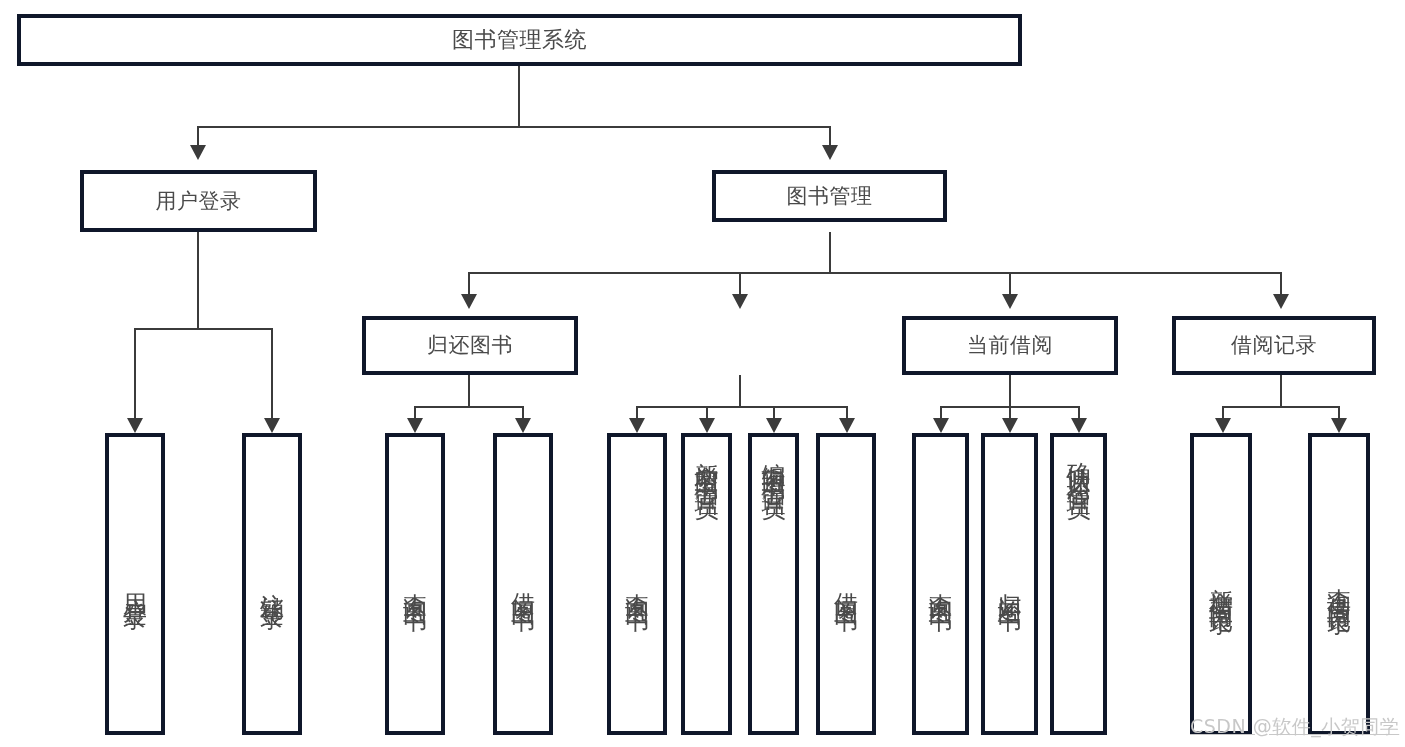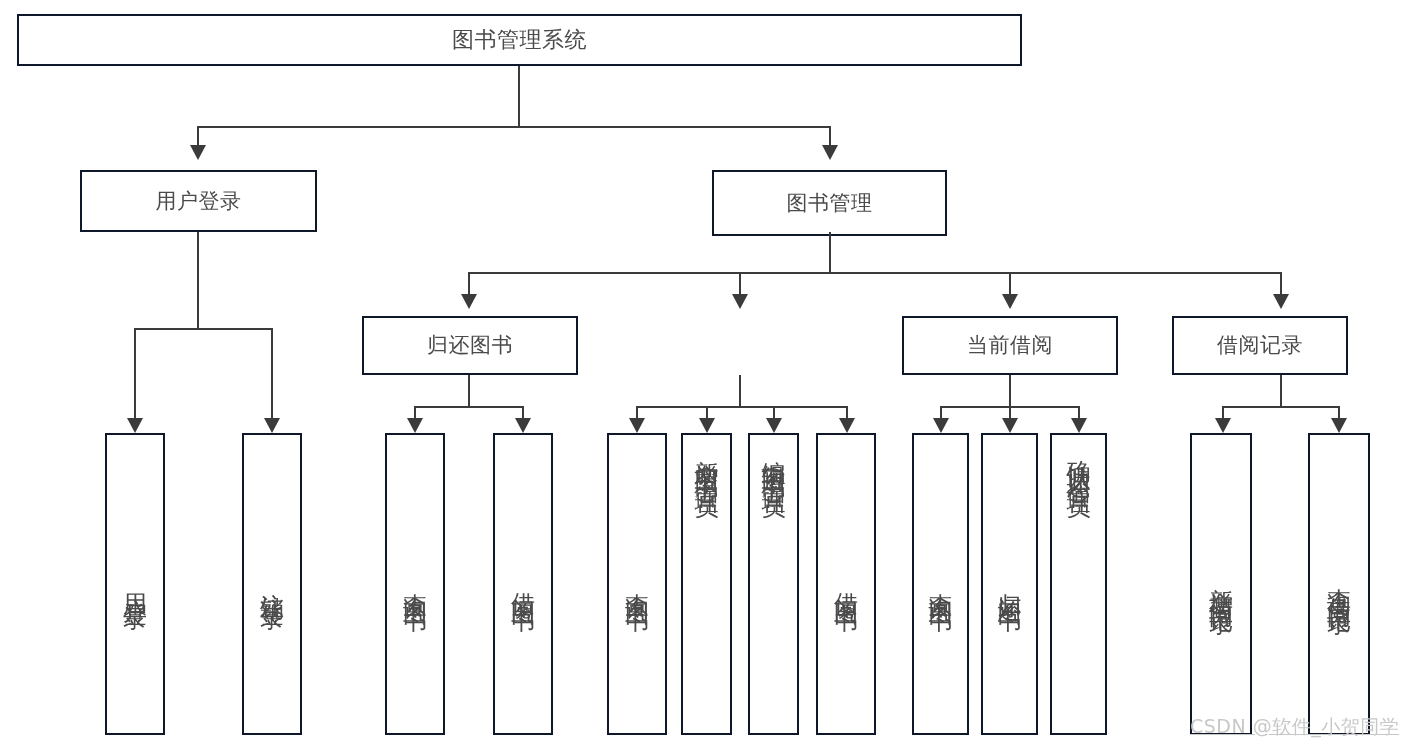--- a/index.html
+++ b/index.html
@@ -25,7 +25,7 @@
     position: absolute;
     box-sizing: border-box;
     background: #ffffff;
-    border: 2px solid #0f172a;
+    border: 4px solid #0f172a;
     display: flex;
     align-items: center;
     justify-content: center;

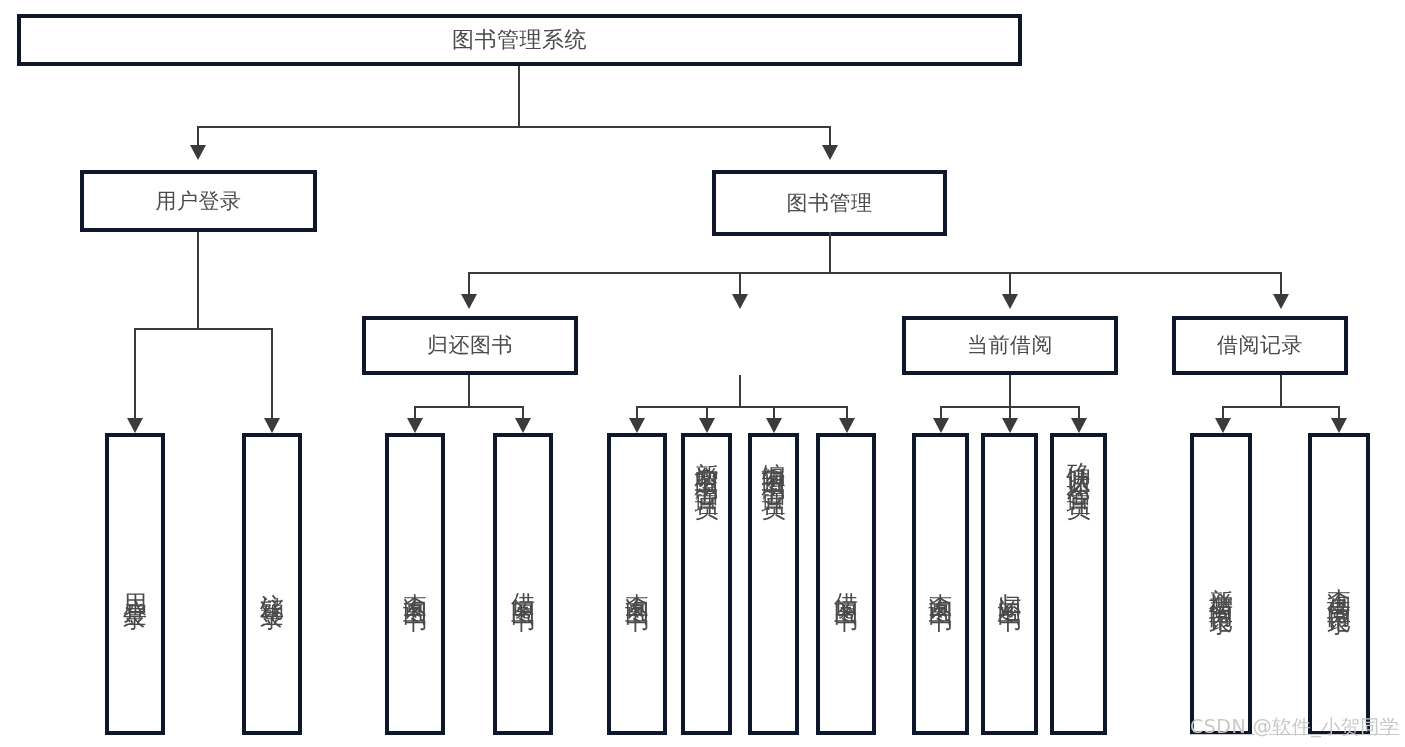--- a/index.html
+++ b/index.html
@@ -114,7 +114,7 @@
     <span class="label">用户登录</span>
   </div>
 
-  <div class="node horiz" style="left:712px; top:170px; width:235px; height:66px;">
+  <div class="node horiz" style="left:712px; top:170px; width:235px; height:52px;">
     <span class="label">图书管理</span>
   </div>
 

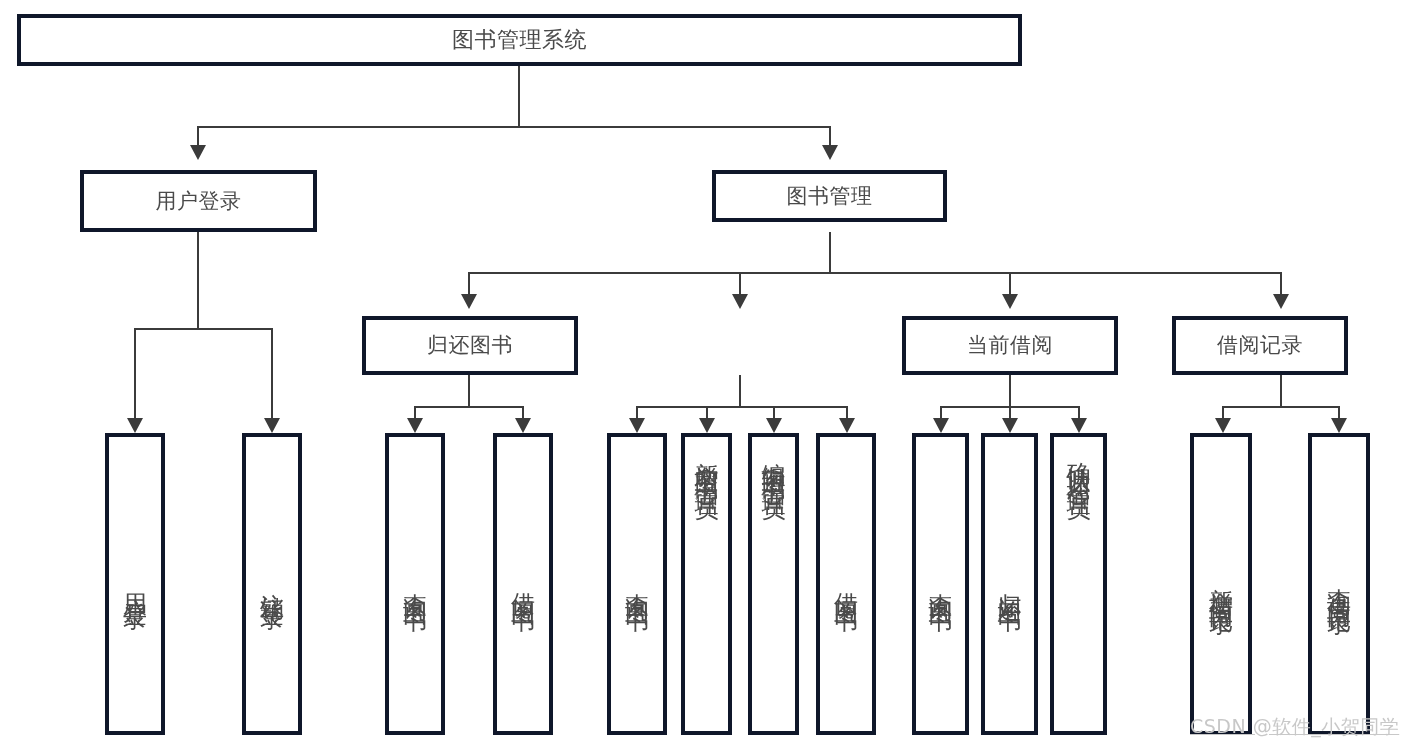--- a/index.html
+++ b/index.html
@@ -142,7 +142,7 @@
   <div class="node horiz" style="left:902px; top:316px; width:216px; height:59px;">
     <span class="label">当前借阅</span>
   </div>
-  <div class="node horiz" style="left:1172px; top:316px; width:176px; height:59px;">
+  <div class="node horiz" style="left:1172px; top:316px; width:204px; height:59px;">
     <span class="label">借阅记录</span>
   </div>
 

